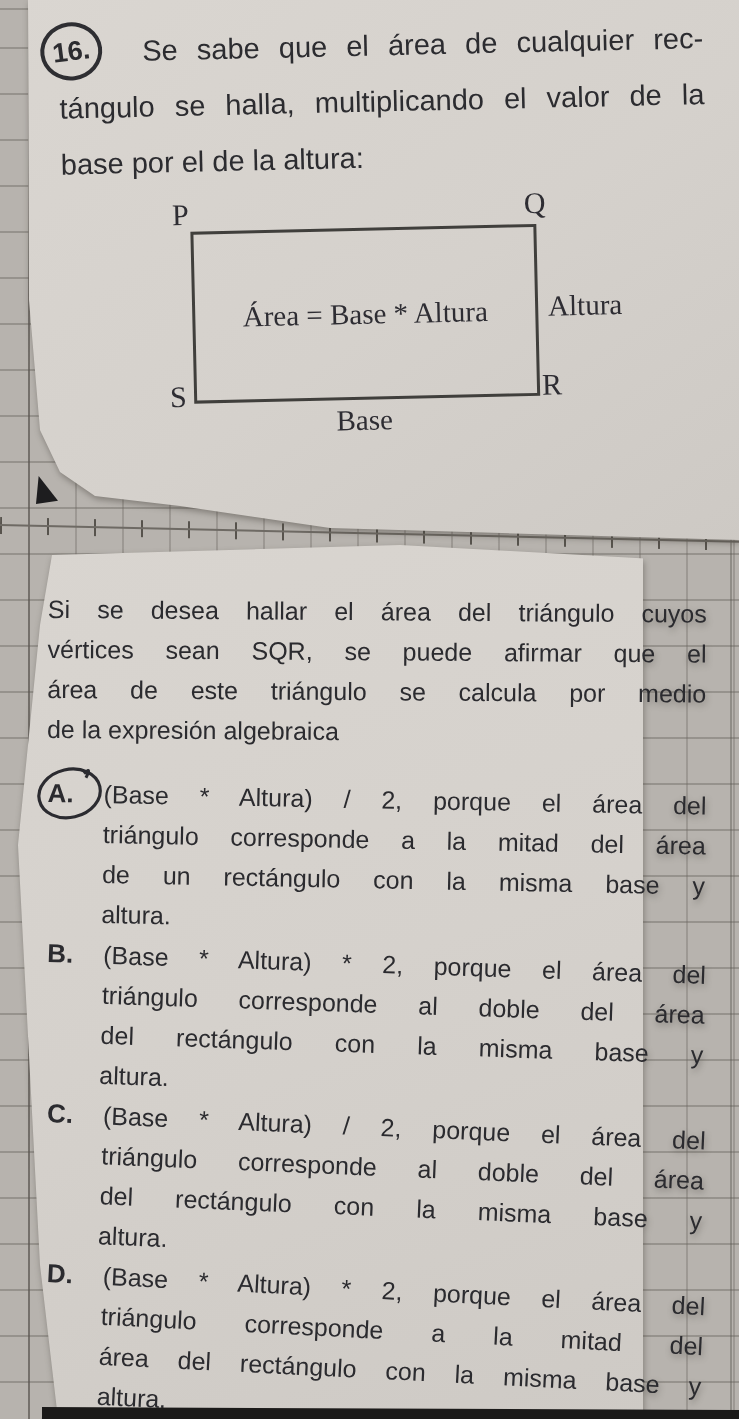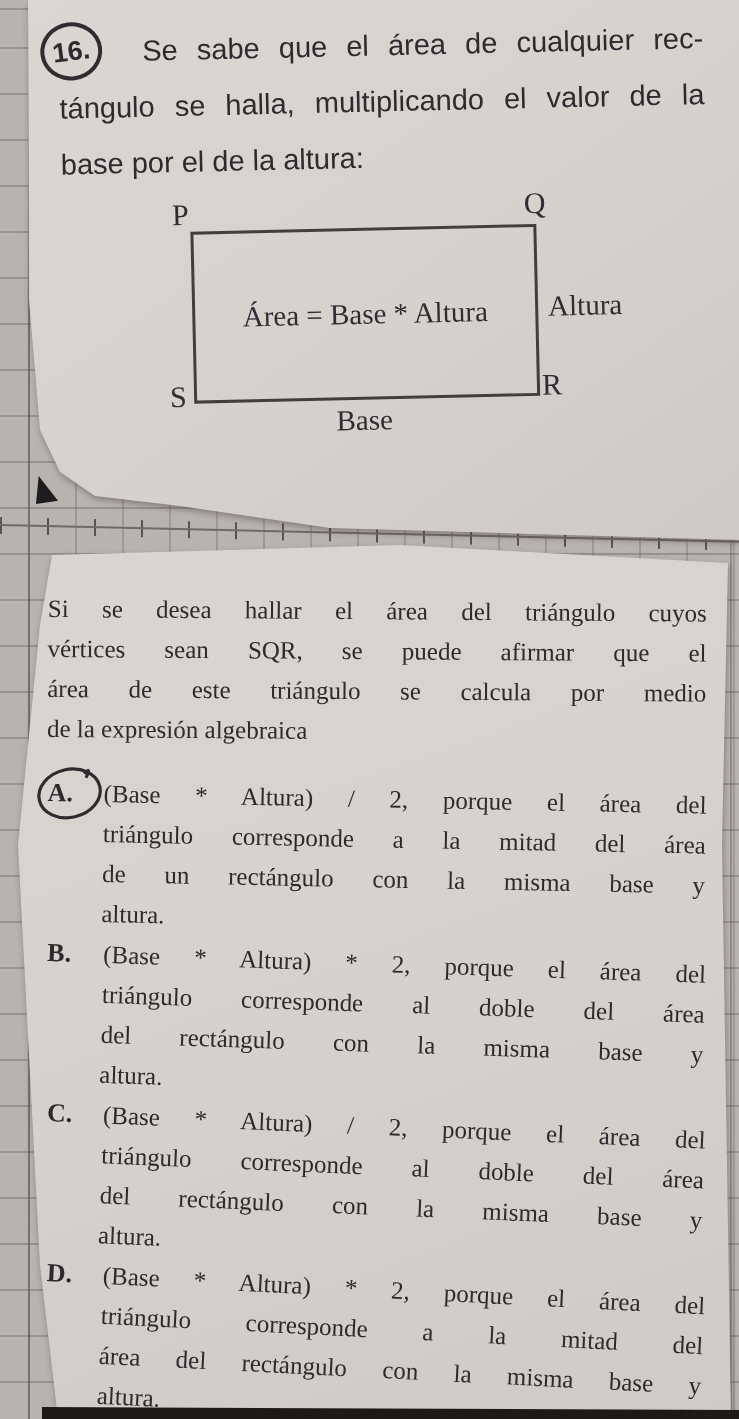--- a/index.html
+++ b/index.html
@@ -73,10 +73,9 @@
 
   
   .paper-bottom{
-    position:absolute;left:0;top:545px;width:739px;height:874px;
+    position:absolute;left:0;top:545px;width:643px;height:874px;
     background:linear-gradient(160deg,#d9d5d0 0%,#d5d1cc 50%,#cecac5 100%);
     clip-path:polygon(52px 10px,400px 0px,728px 18px,722px 300px,731px 874px,58px 874px,40px 720px,18px 300px,40px 80px);
-    font-family:Liberation Serif, serif;
   }
   .pb-content{position:absolute;left:48px;top:44px;width:659px;color:#2b2b2f;font-size:25px;}
   .prompt-line{line-height:40px;}

